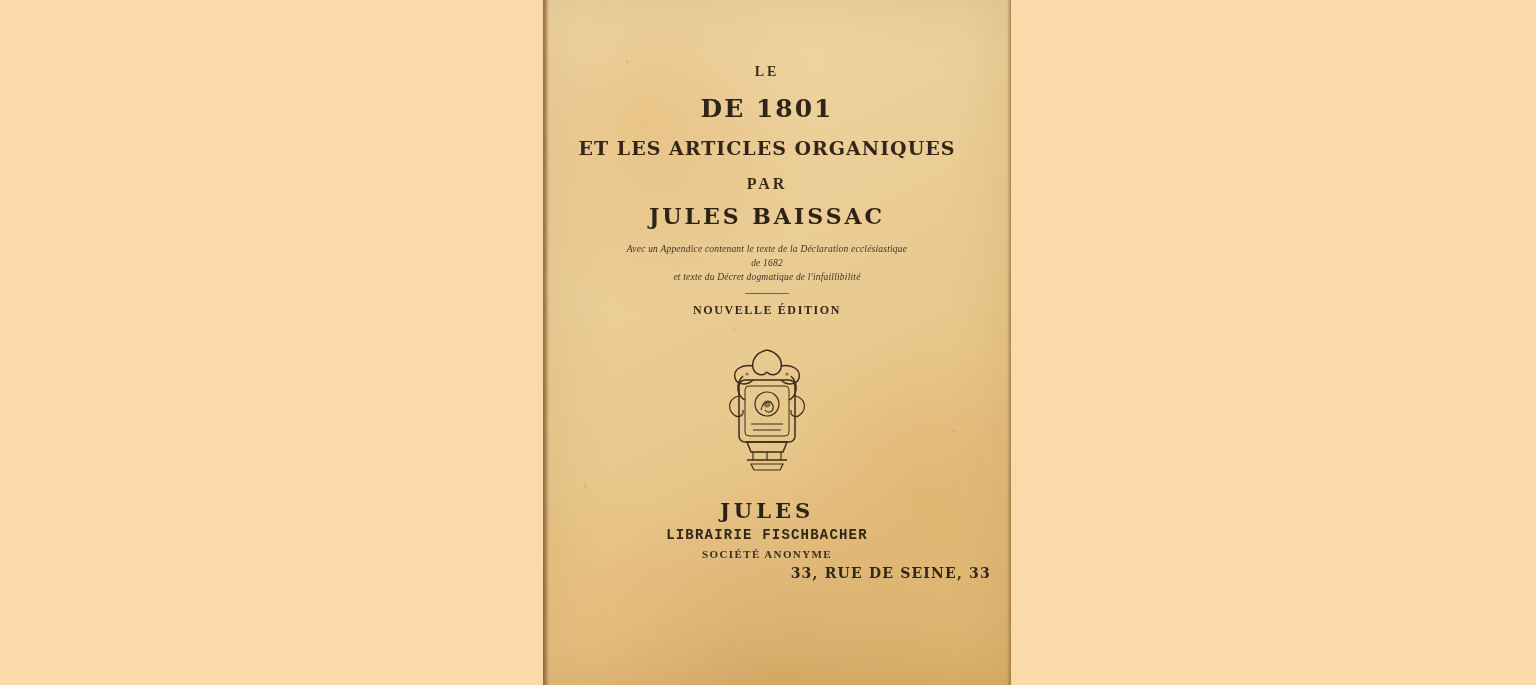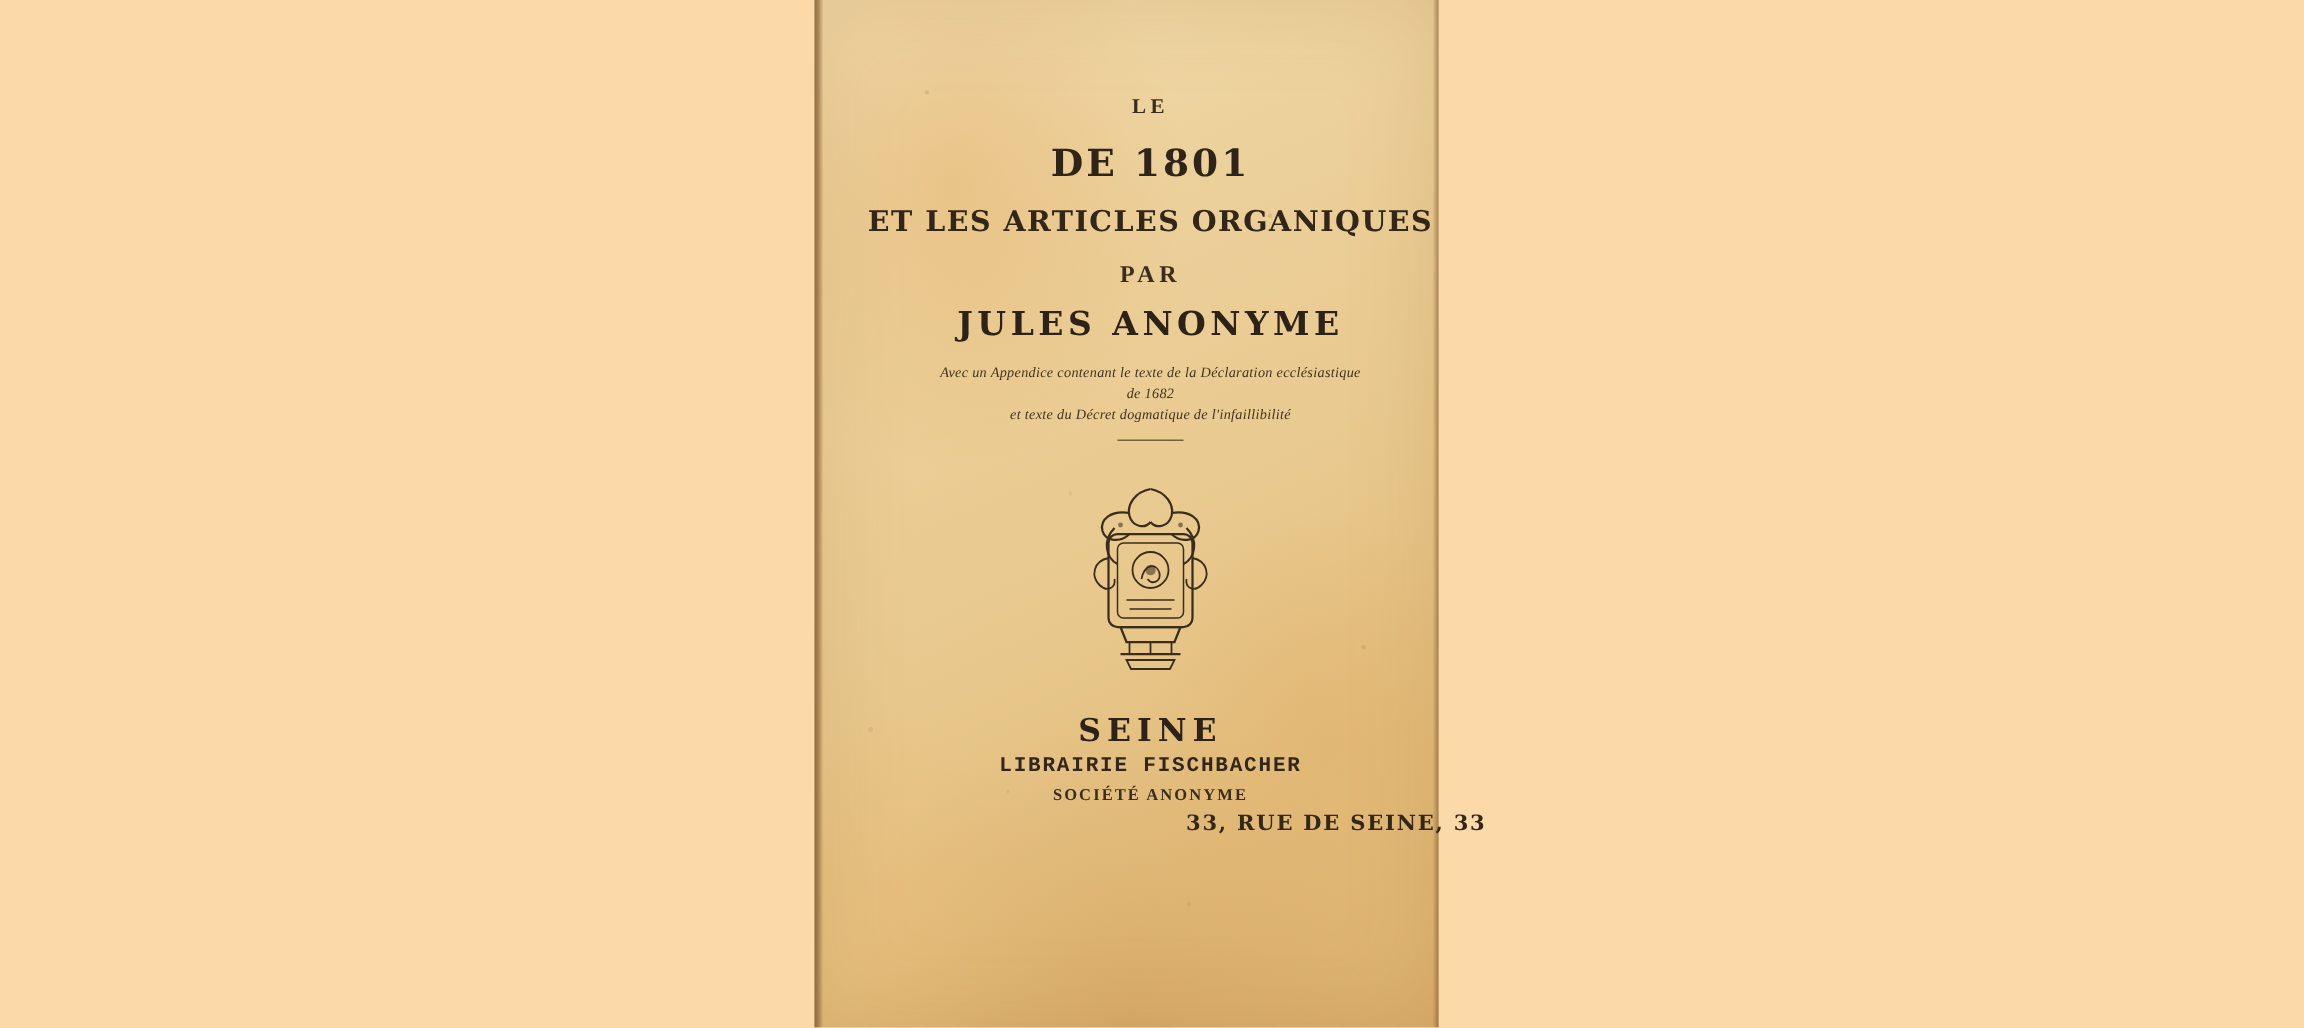--- a/index.html
+++ b/index.html
@@ -24,7 +24,7 @@
     position: absolute;
     left: 543px;
     top: 0;
-    width: 416px;
+    width: 468px;
     height: 685px;
     background:
       radial-gradient(ellipse 60% 45% at 22% 18%, rgba(226,176,106,0.45) 0%, rgba(226,176,106,0) 62%),

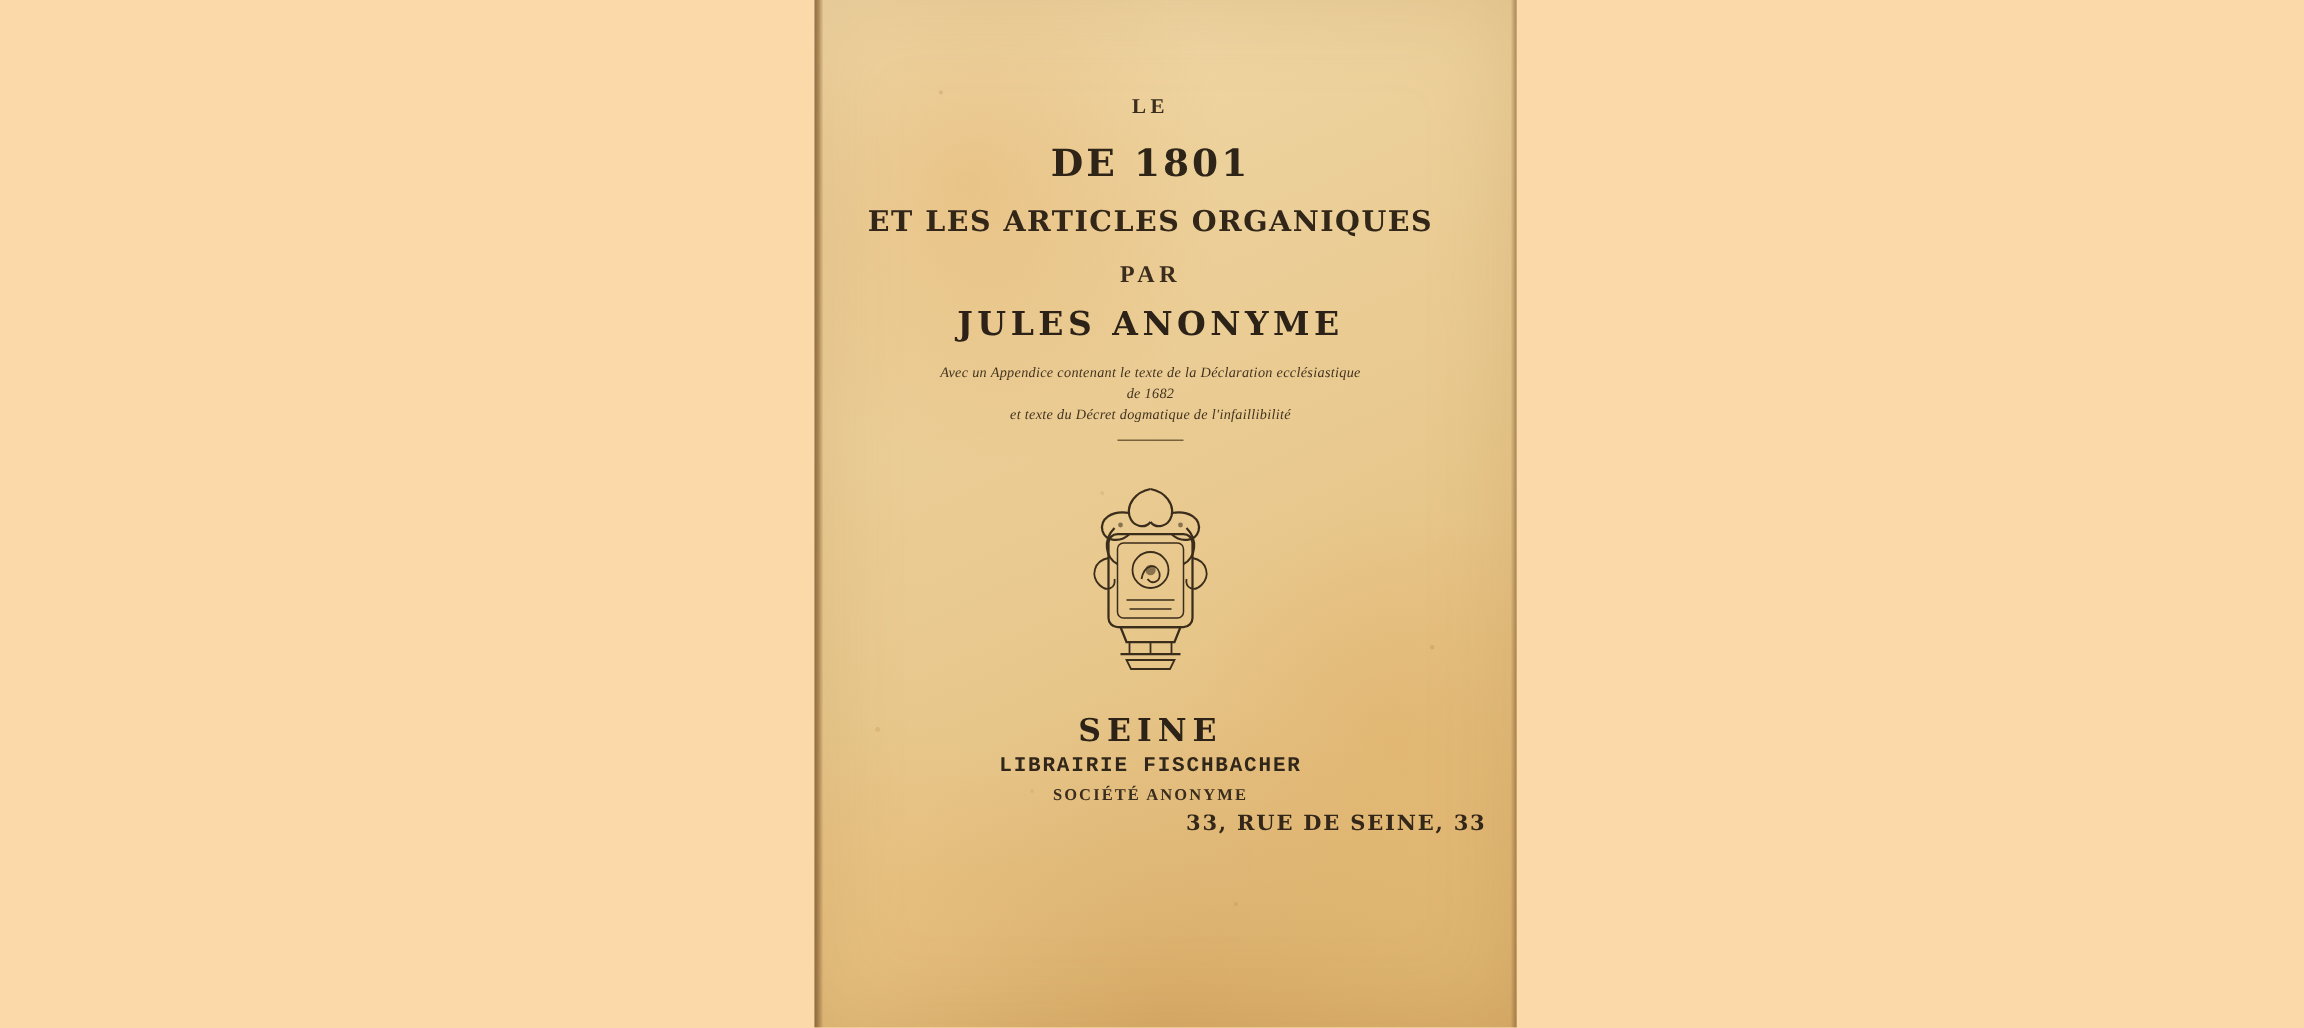--- a/index.html
+++ b/index.html
@@ -204,7 +204,7 @@
 
       <div class="par">PAR</div>
 
-      <div class="author">JULES ANONYME</div>
+      <div class="author">JULES BAISSAC</div>
 
       <div class="appendix">
         <div>Avec un Appendice contenant le texte de la Déclaration ecclésiastique</div>

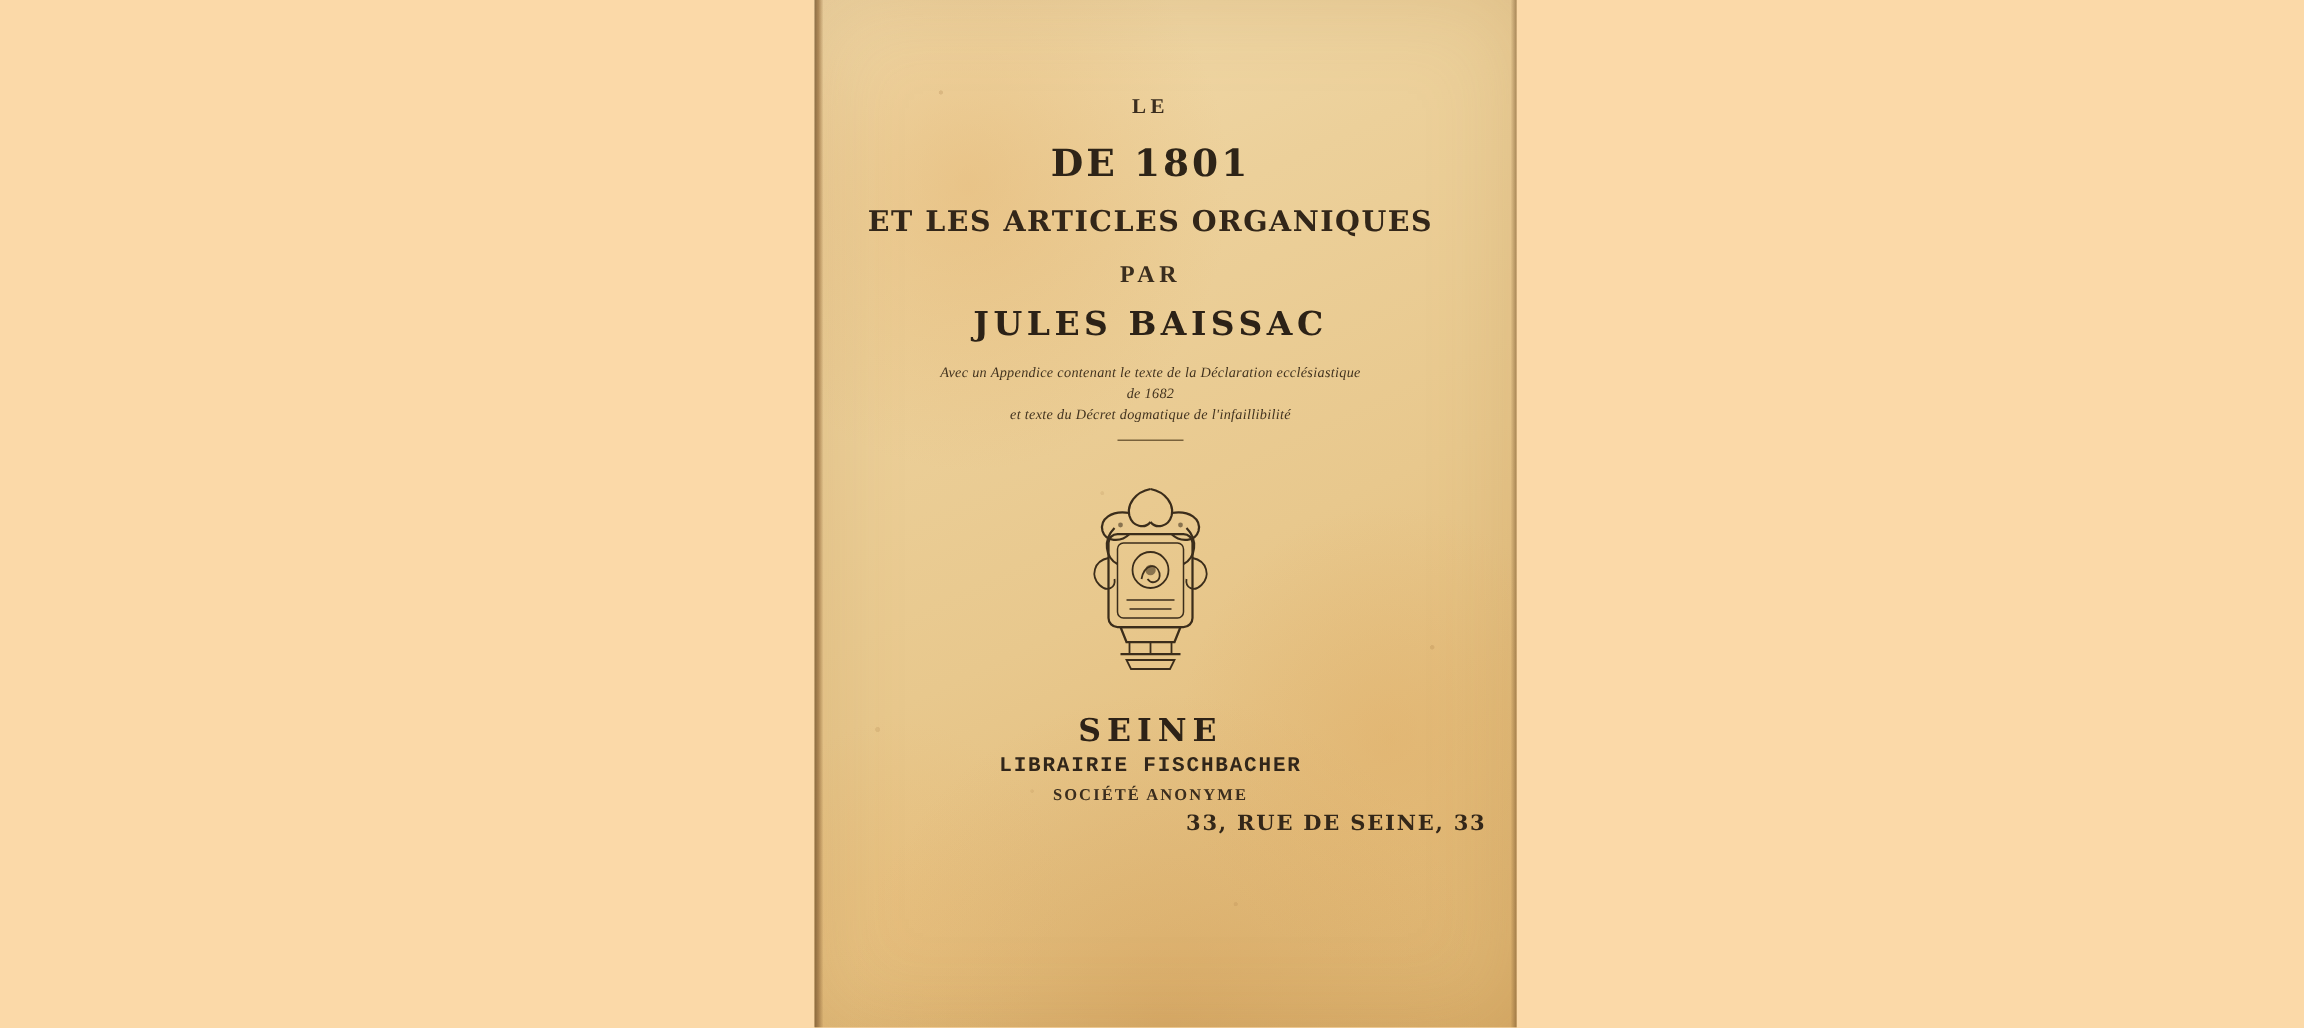--- a/index.html
+++ b/index.html
@@ -214,6 +214,7 @@
 
       <div class="rule"></div>
 
+      <div class="edition">NOUVELLE ÉDITION</div>
 
       <div class="vignette">
         <svg width="108" height="138" viewBox="0 0 108 138" xmlns="http://www.w3.org/2000/svg">

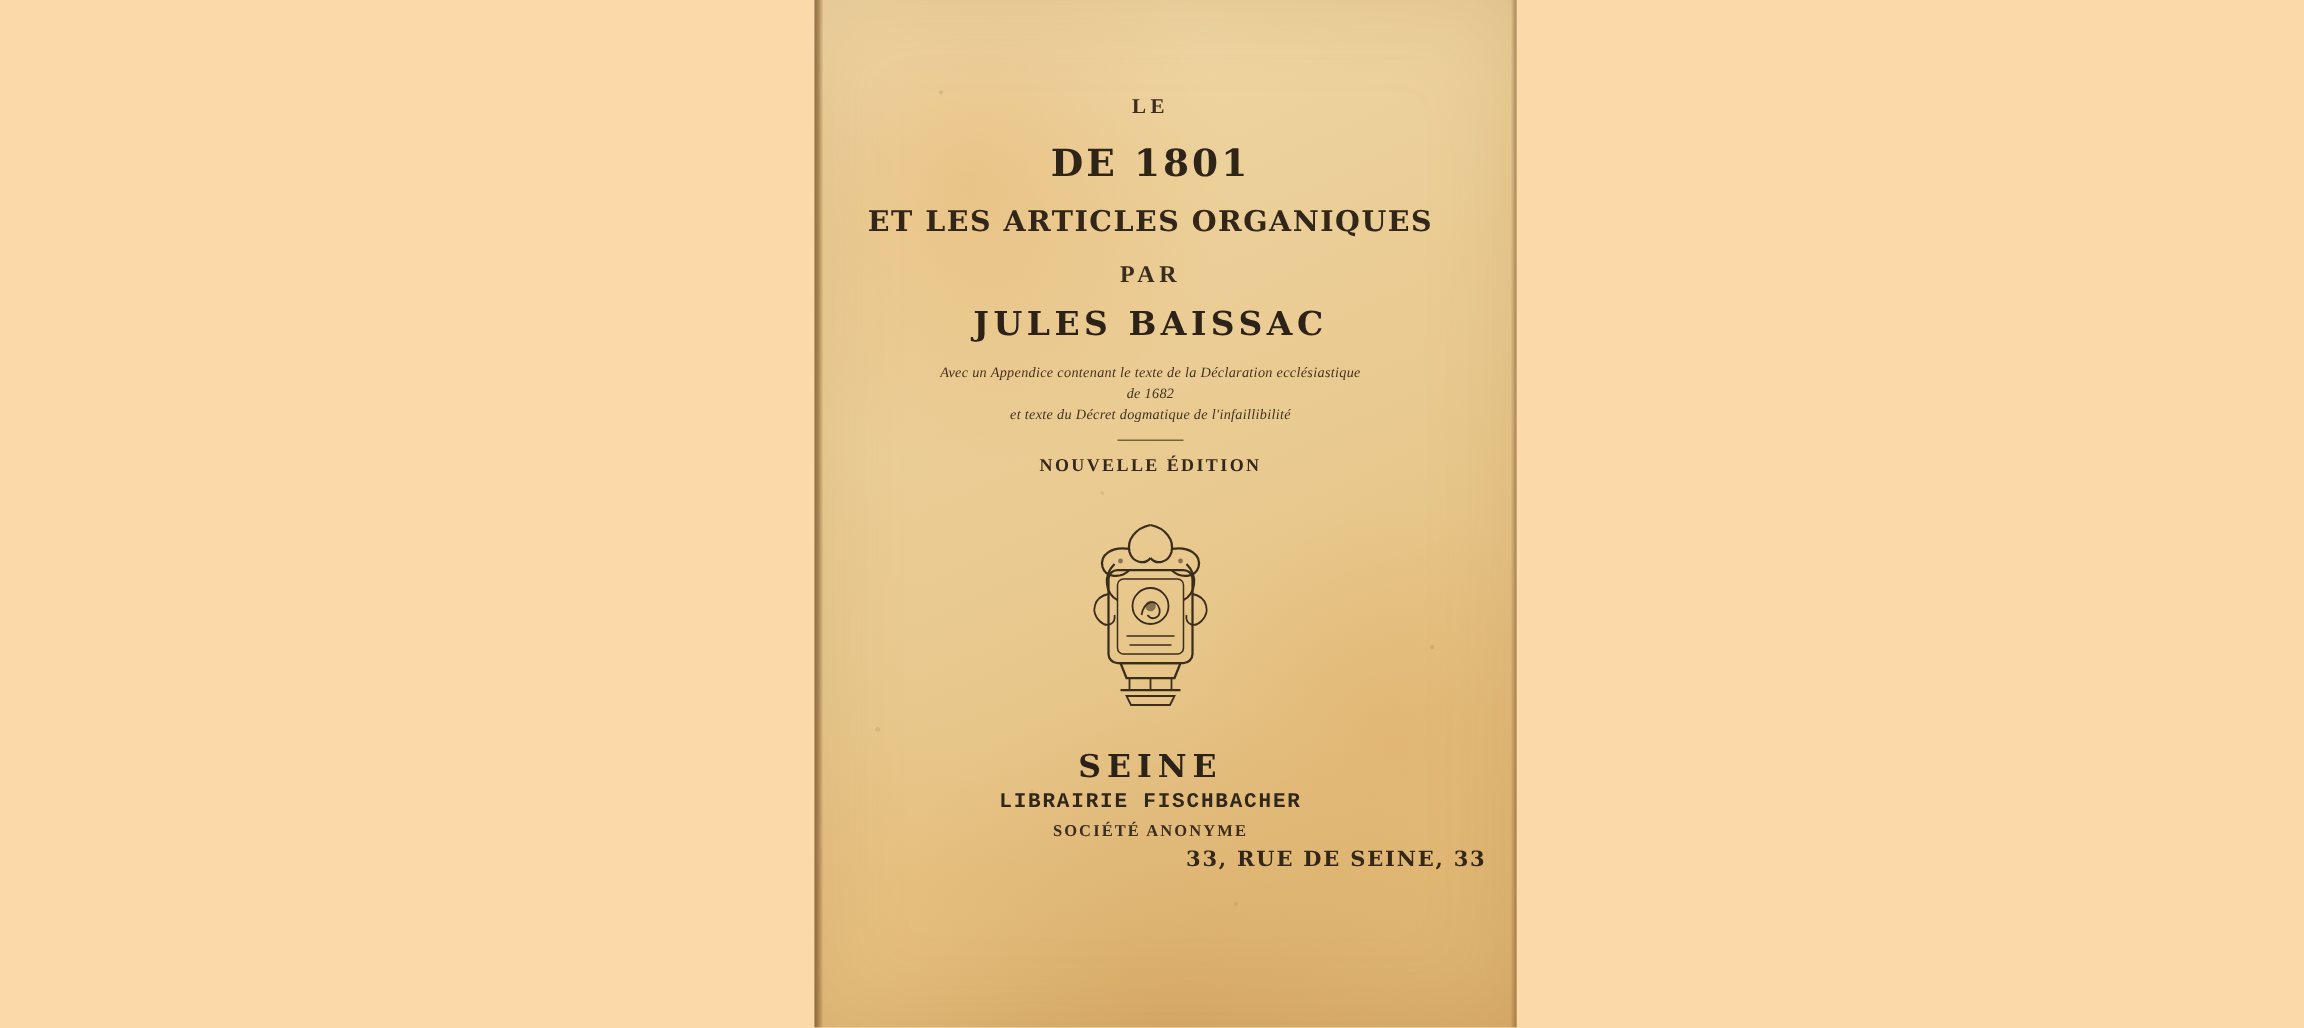--- a/index.html
+++ b/index.html
@@ -251,7 +251,7 @@
         </svg>
       </div>
 
-      <div class="imprint-city">SEINE</div>
+      <div class="imprint-city">JULES</div>
       <div class="imprint-pub">LIBRAIRIE FISCHBACHER</div>
       <div class="imprint-form">SOCIÉTÉ ANONYME</div>
       <div class="imprint-addr">33, RUE DE SEINE, 33</div>

